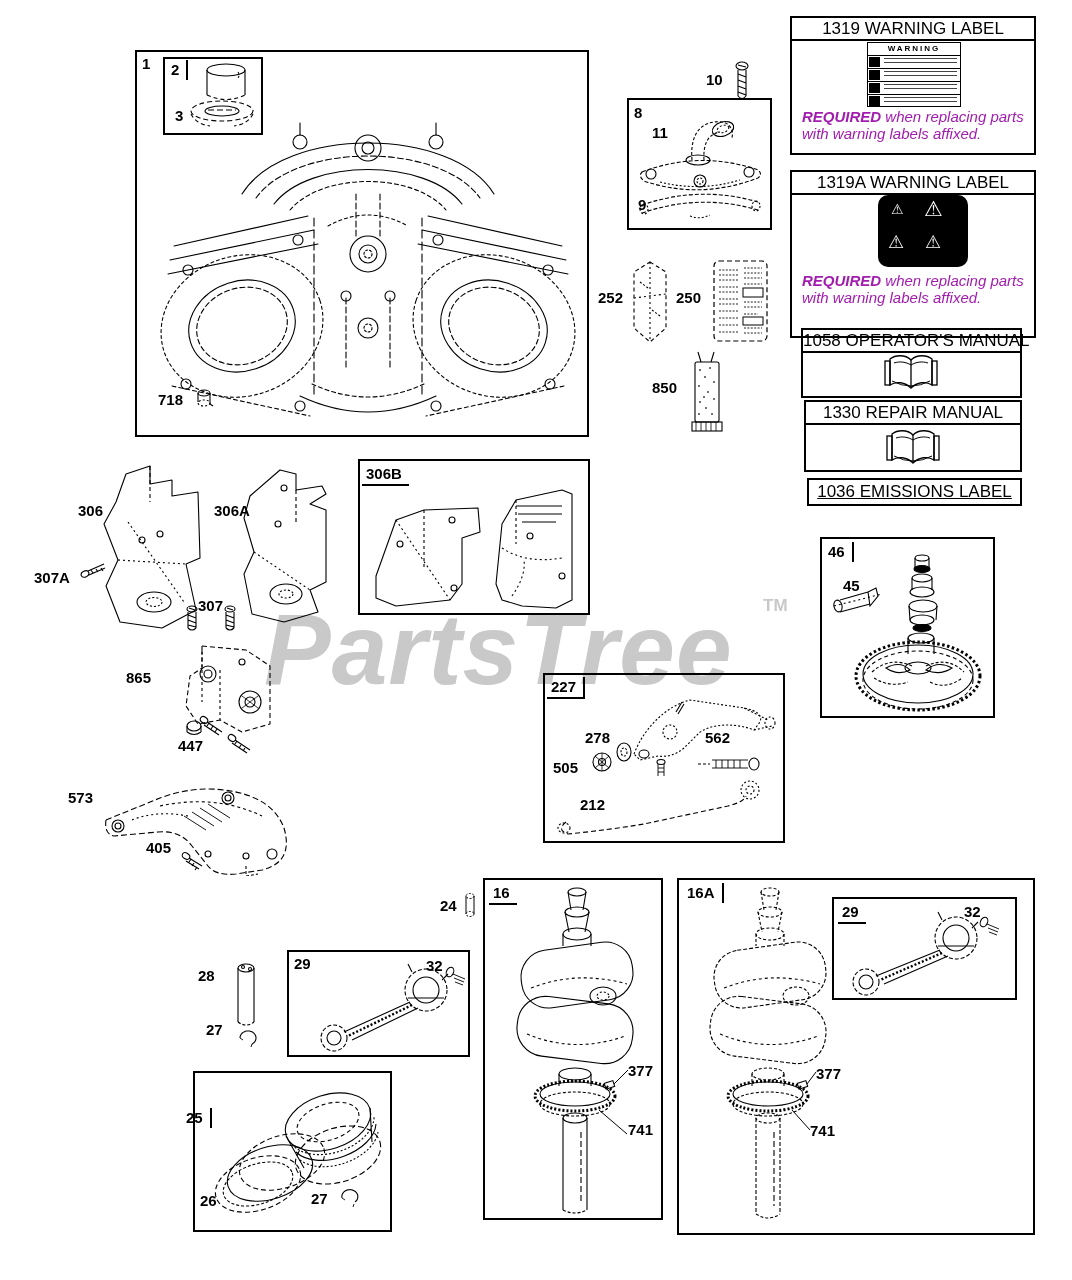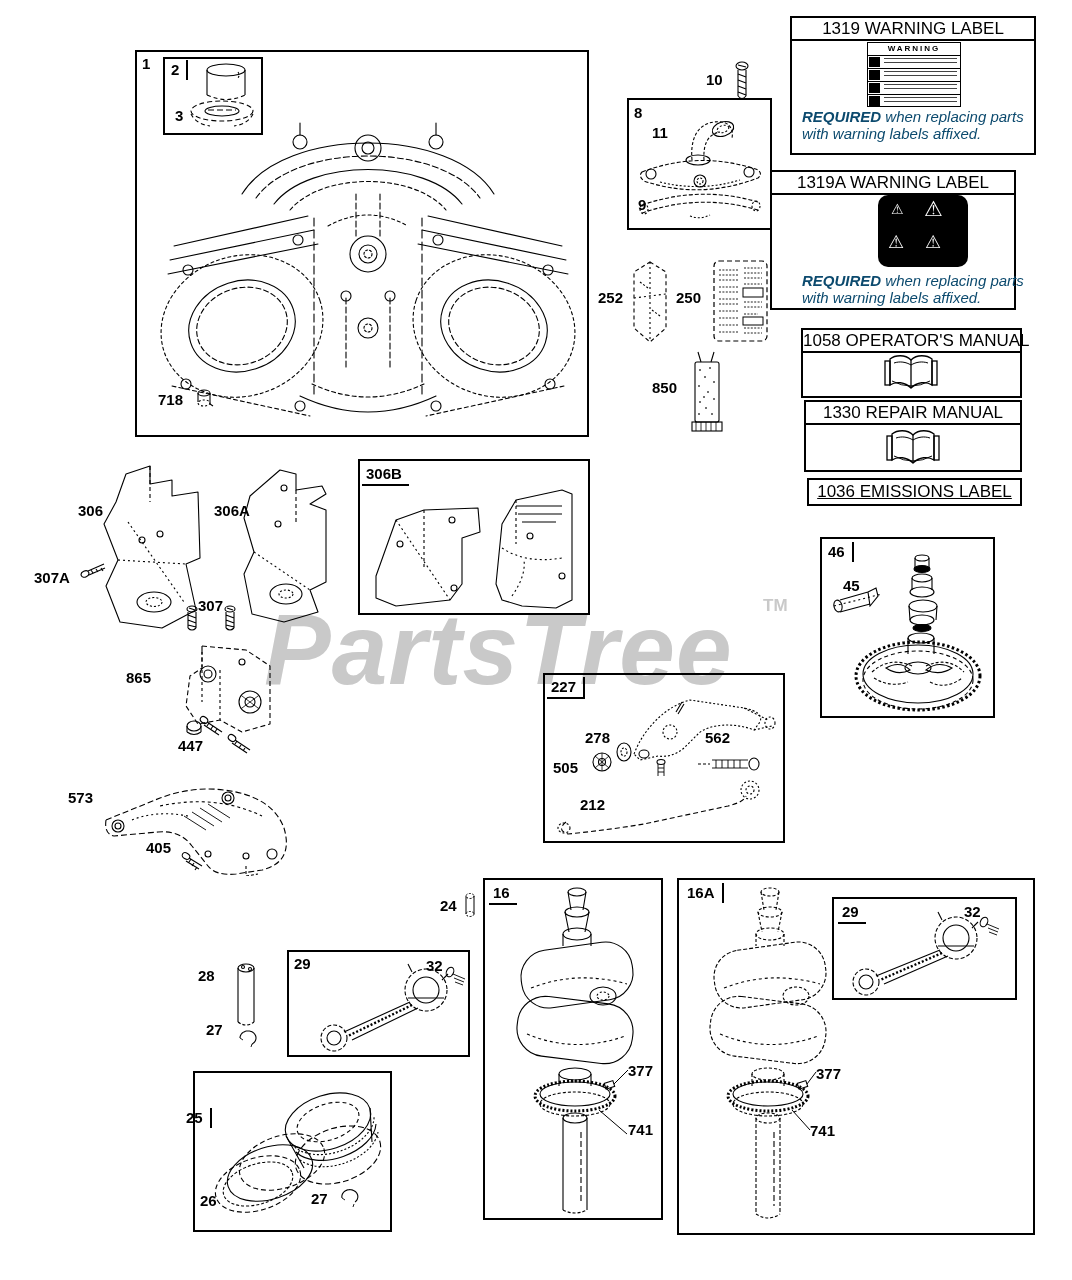--- a/index.html
+++ b/index.html
@@ -15,7 +15,7 @@
   .panel-title{border-bottom:2px solid #000;font-size:17px;text-align:center;height:21px;
                line-height:21px;color:#000;white-space:nowrap;}
   .title-only{border-bottom:none;}
-  .req{position:absolute;font-style:italic;font-size:15px;line-height:17px;color:#0c4a6e;z-index:2;}
+  .req{position:absolute;font-style:italic;font-size:15px;line-height:17px;color:#a21caf;z-index:2;}
   .req b{font-weight:bold;}
   .psvg{position:absolute;z-index:2;}
   

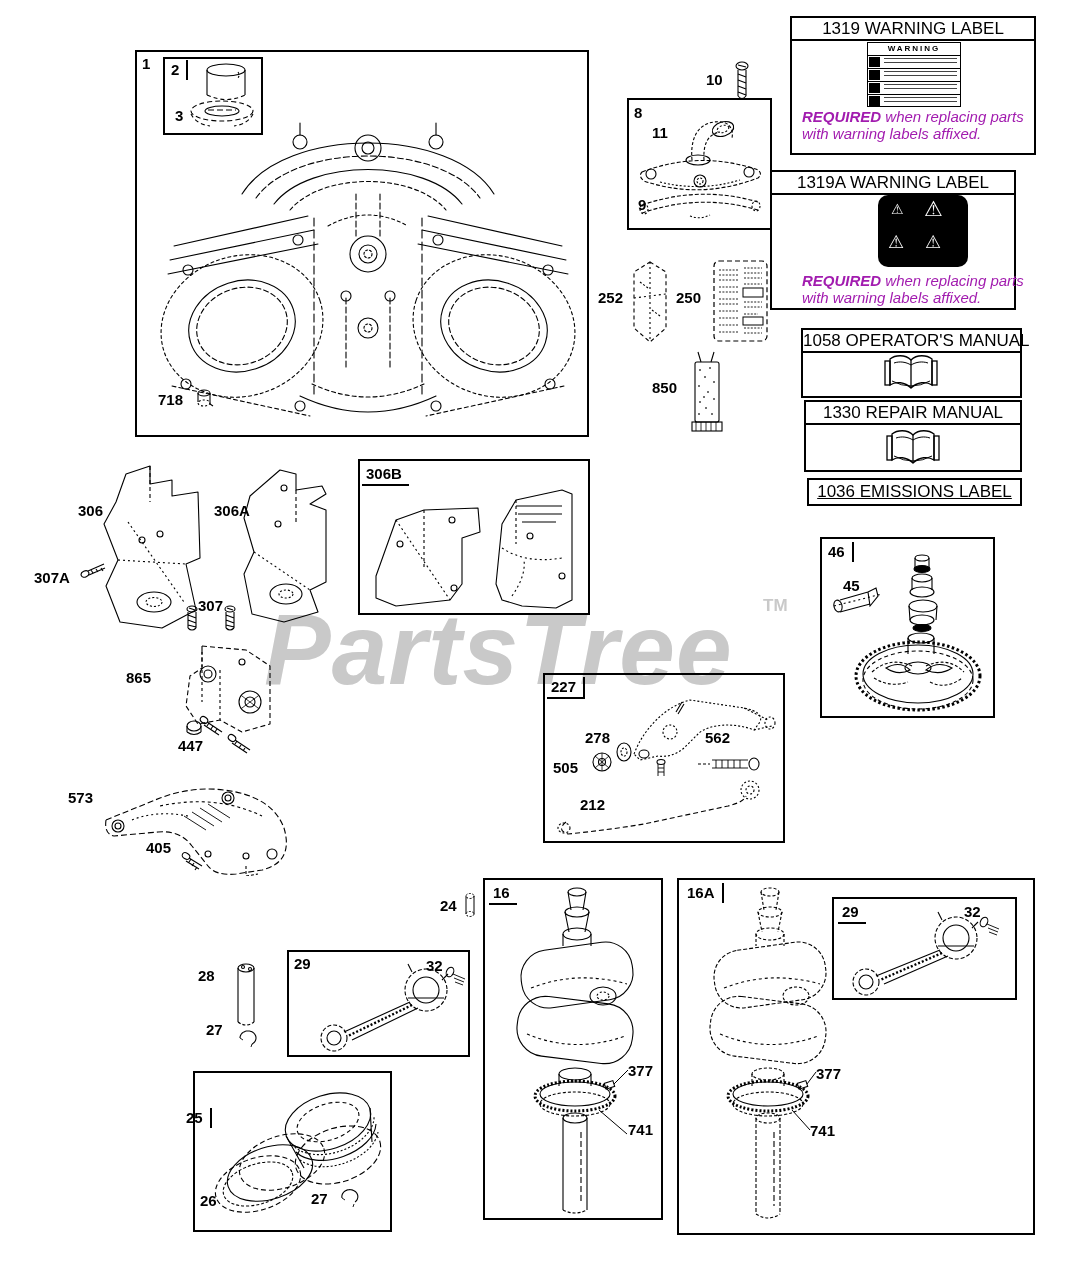--- a/index.html
+++ b/index.html
@@ -215,7 +215,7 @@
     <span>with warning labels affixed.</span>
   </div>
 
-  <div class="pbox" style="left:770px;top:170px;width:246px;height:140px;">
+  <div class="pbox" style="left:790px;top:170px;width:246px;height:168px;">
     <div class="panel-title">1319A WARNING LABEL</div>
   </div>
   <div class="sticker-black" style="left:878px;top:195px;width:90px;height:72px;">

